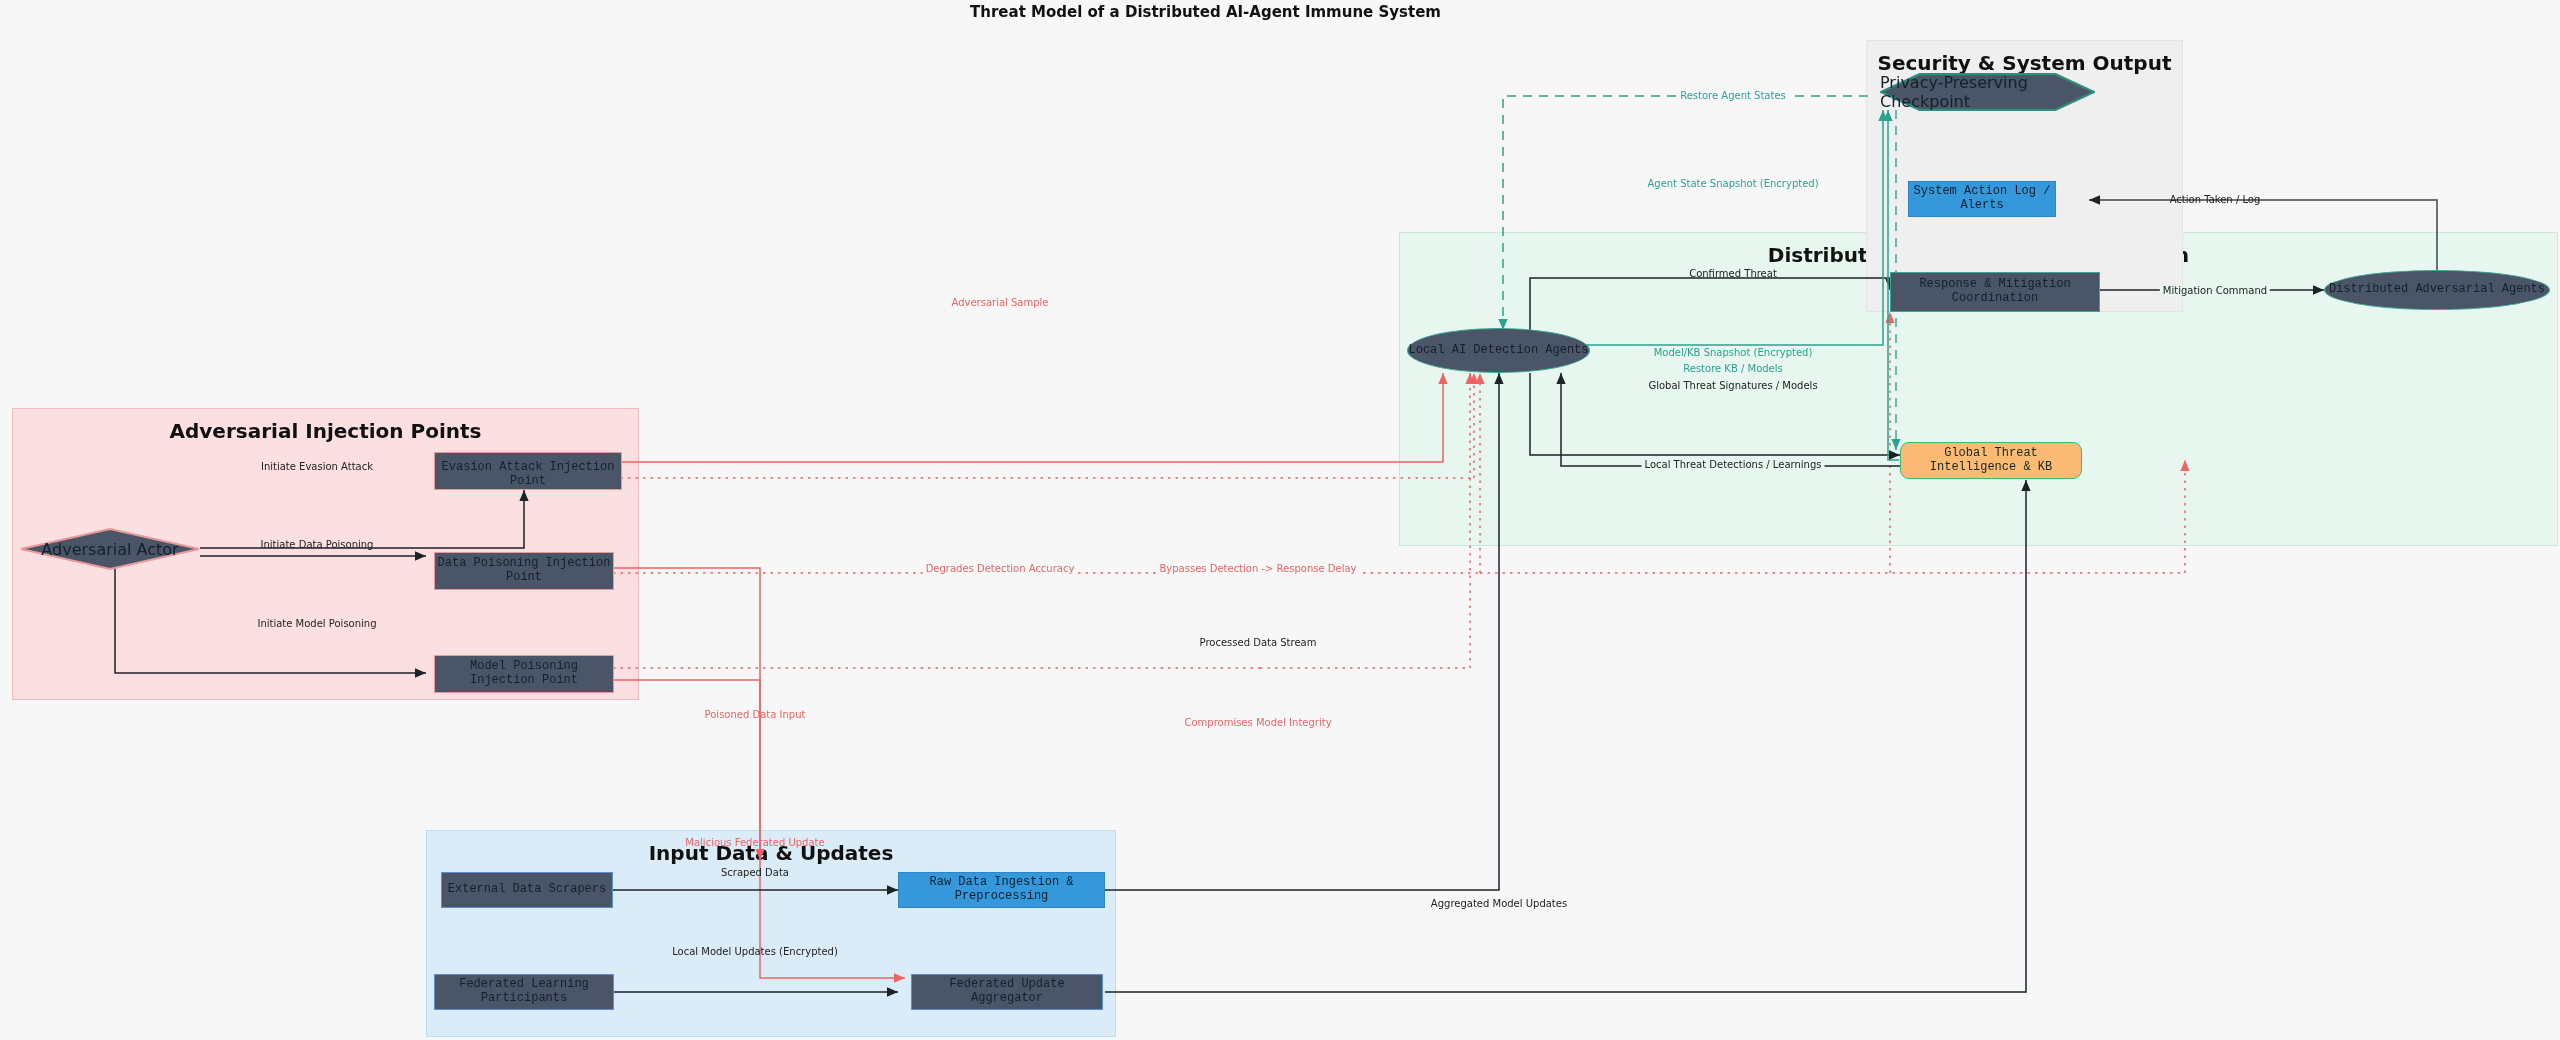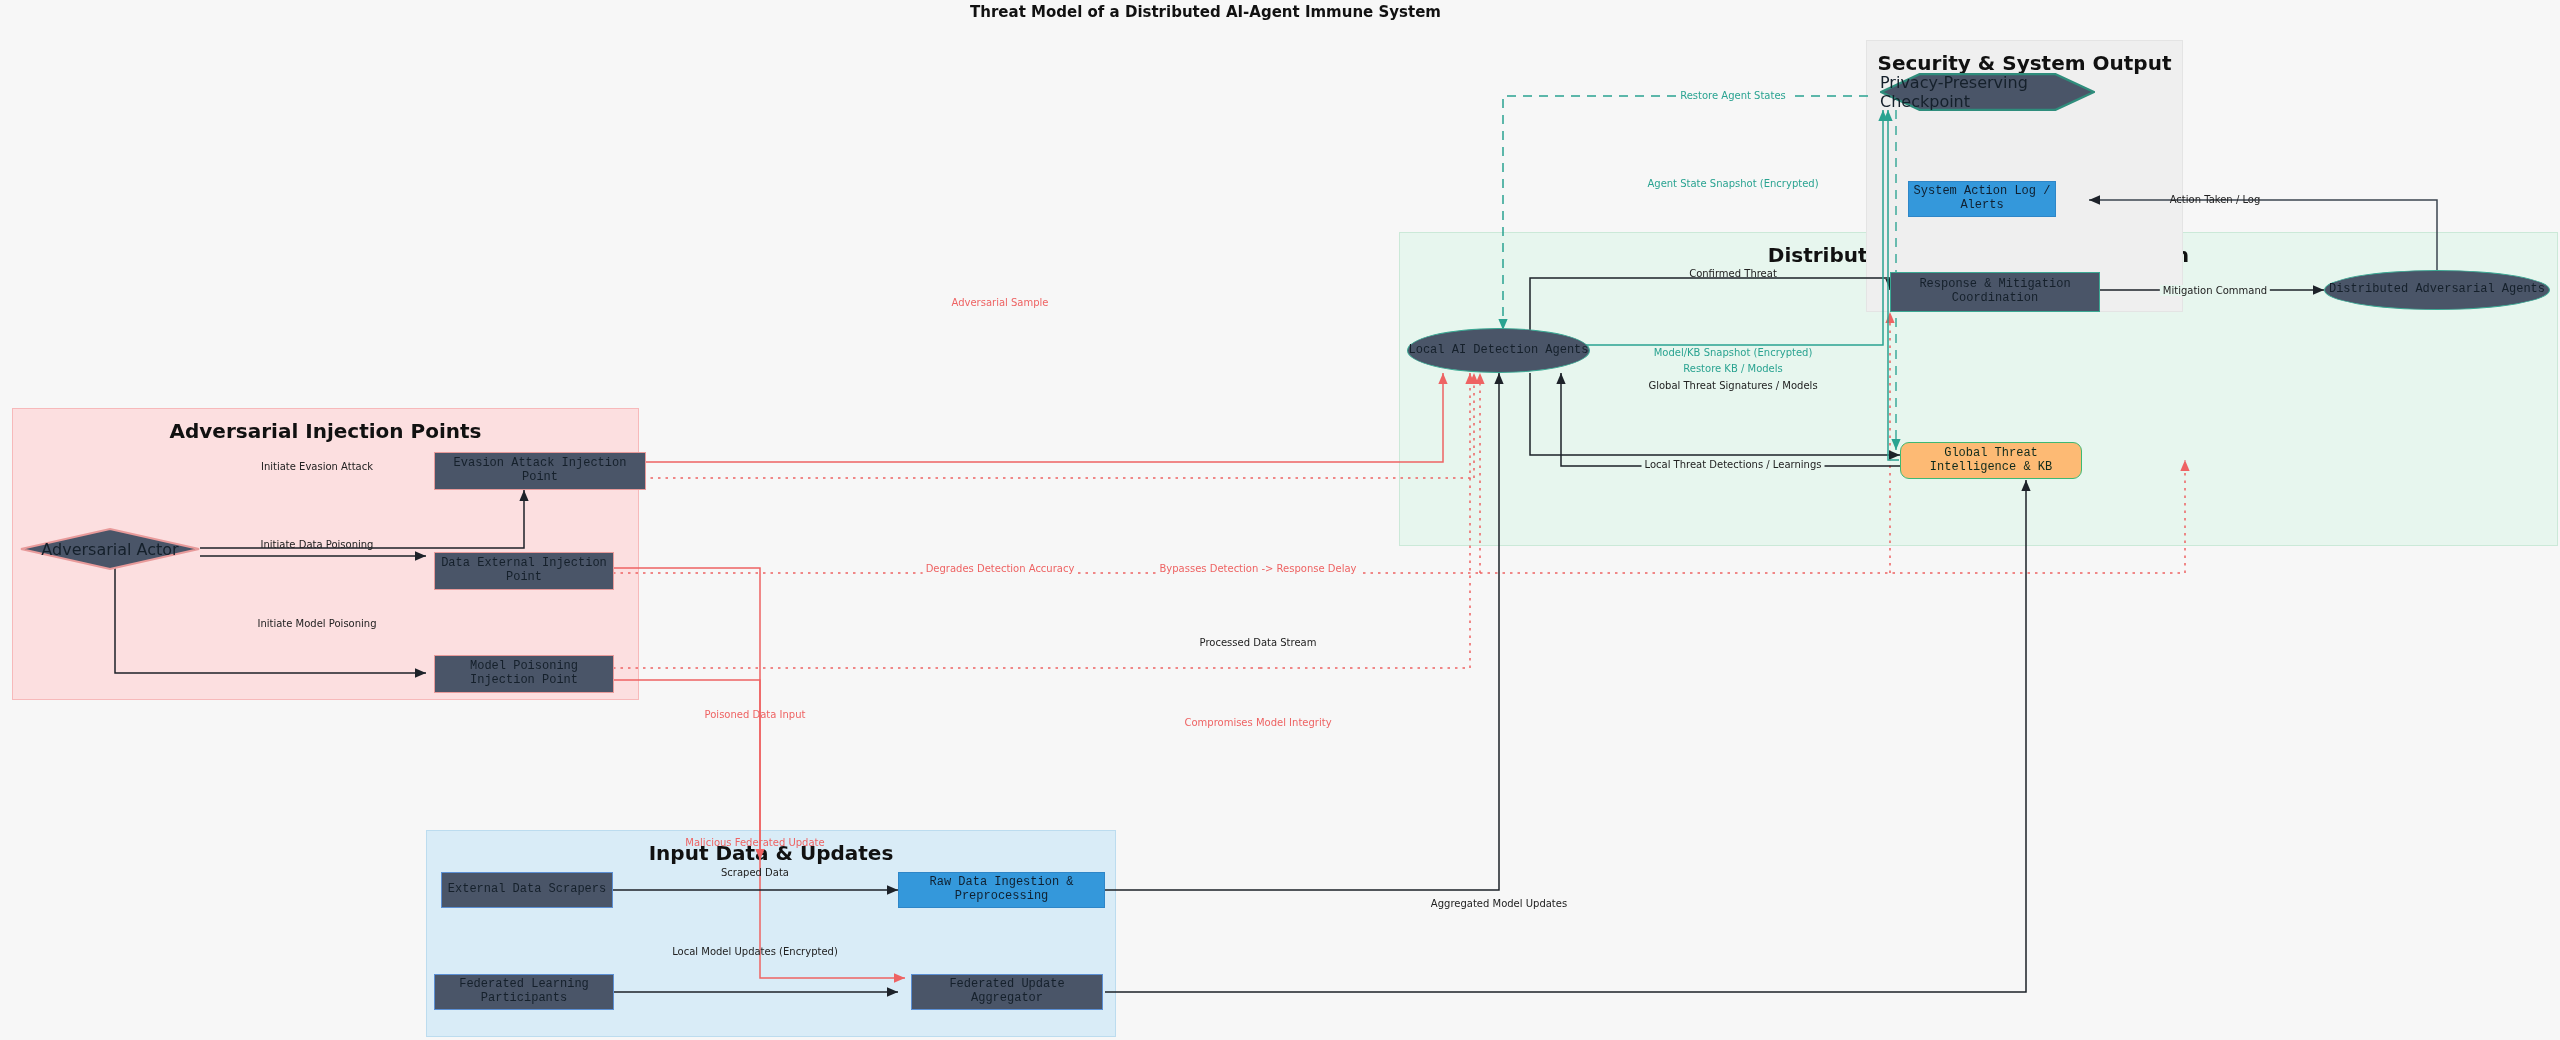--- a/index.html
+++ b/index.html
@@ -148,7 +148,7 @@
     <div style="position:absolute;left:0;top:0;width:180px;height:42px;display:flex;align-items:center;justify-content:center;font-size:16px;color:#15202b;">Adversarial Actor</div>
   </div>
 
-  <div class="node n-rect n-dark-pinkb" style="left:434px;top:452px;width:212px;height:38px;">
+  <div class="node n-rect n-dark-pinkb" style="left:434px;top:452px;width:188px;height:38px;align-items:flex-end;">
     <span>Evasion Attack Injection Point</span>
   </div>
 

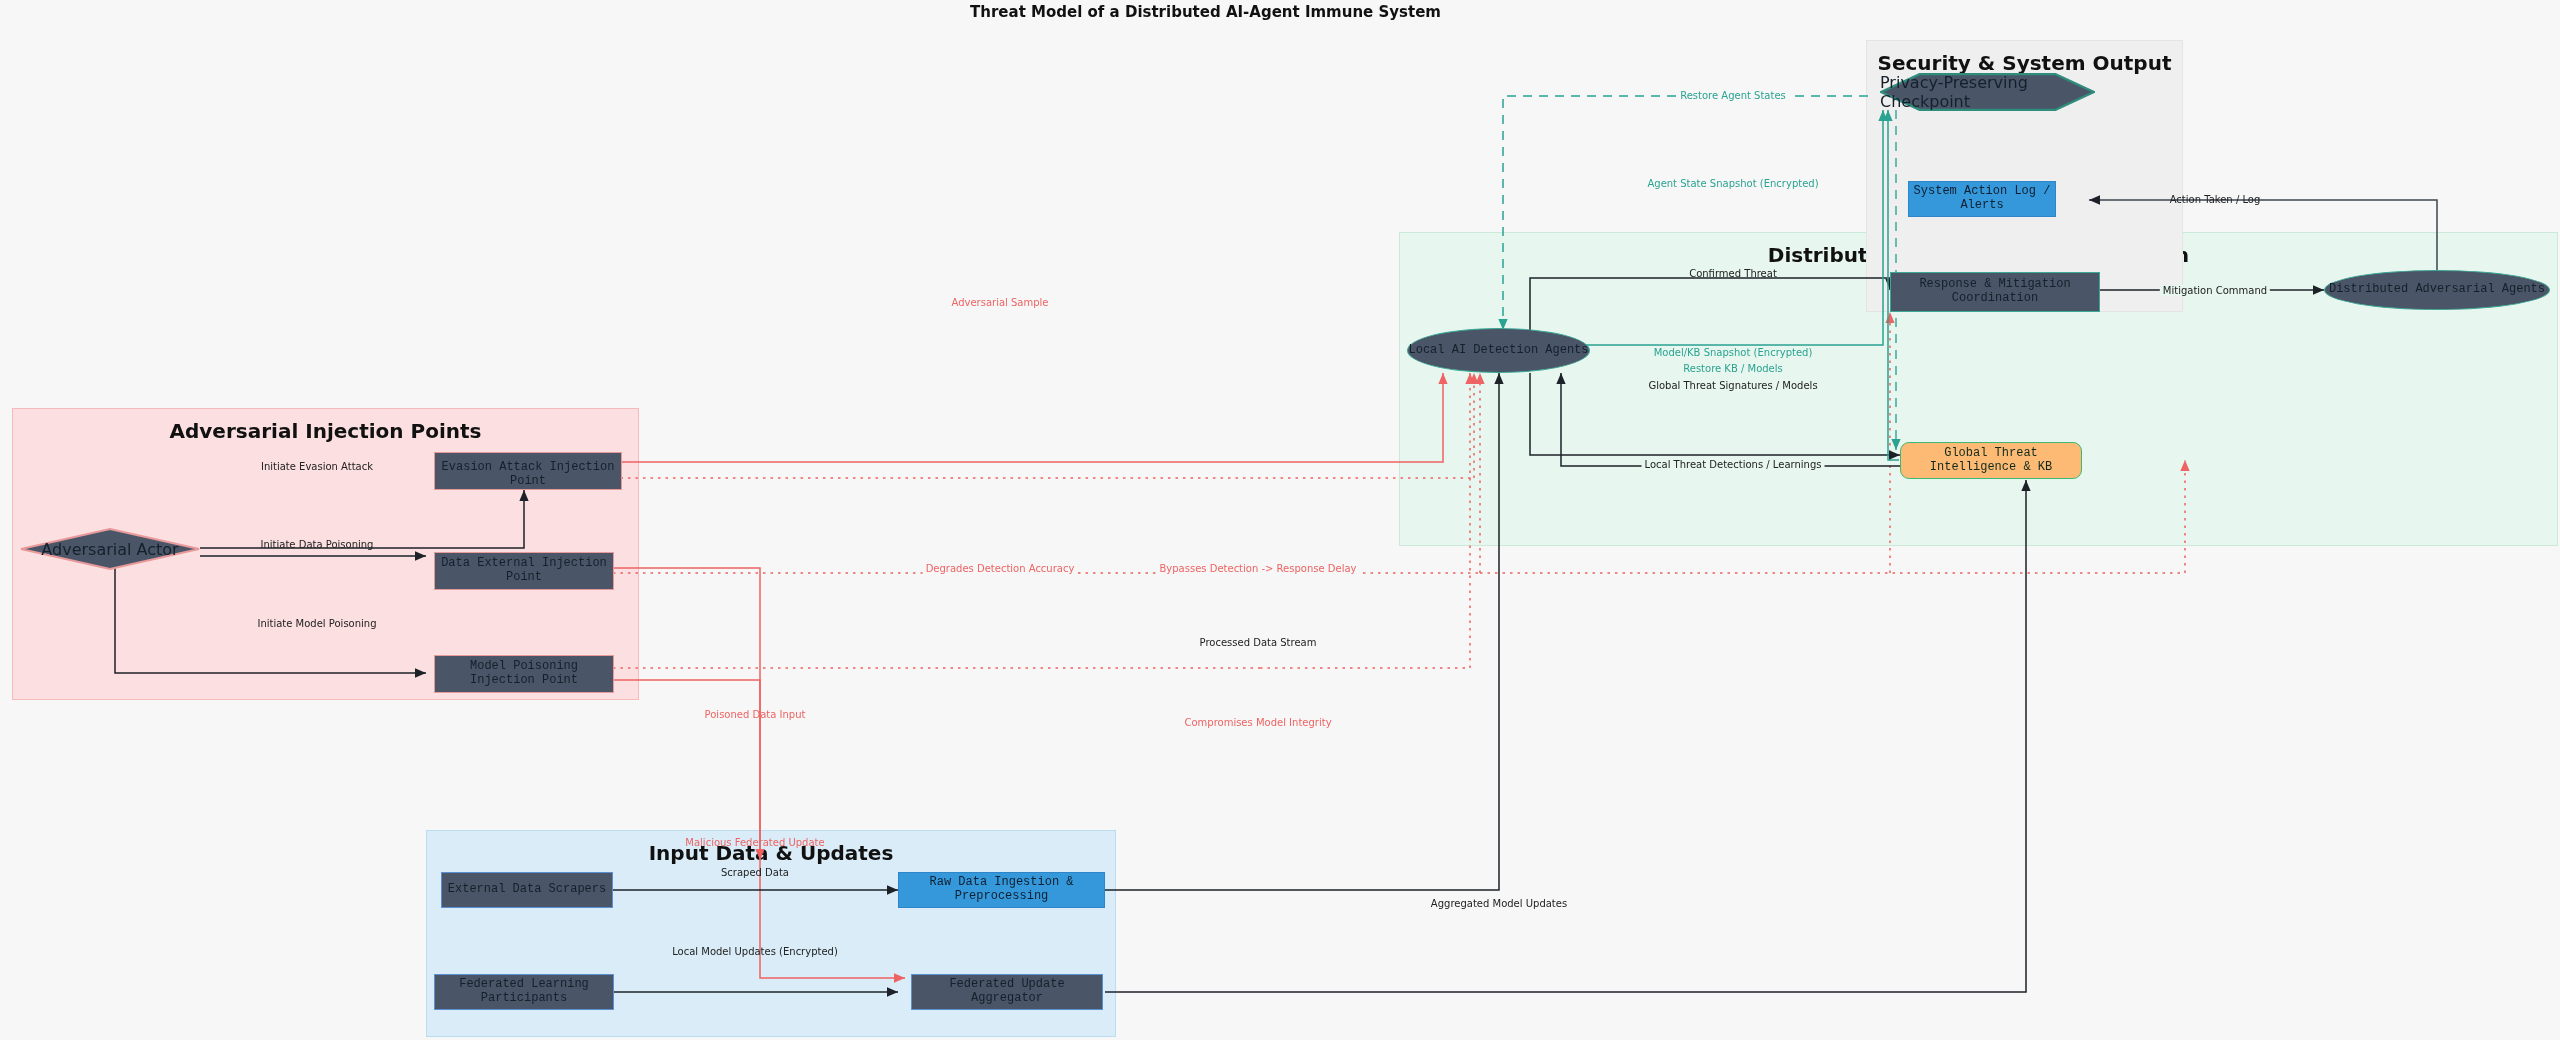--- a/index.html
+++ b/index.html
@@ -153,7 +153,7 @@
   </div>
 
   <div class="node n-rect n-dark-pinkb" style="left:434px;top:552px;width:180px;height:38px;">
-    <span>Data External Injection Point</span>
+    <span>Data Poisoning Injection Point</span>
   </div>
 
   <div class="node n-rect n-dark-pinkb" style="left:434px;top:655px;width:180px;height:38px;">

